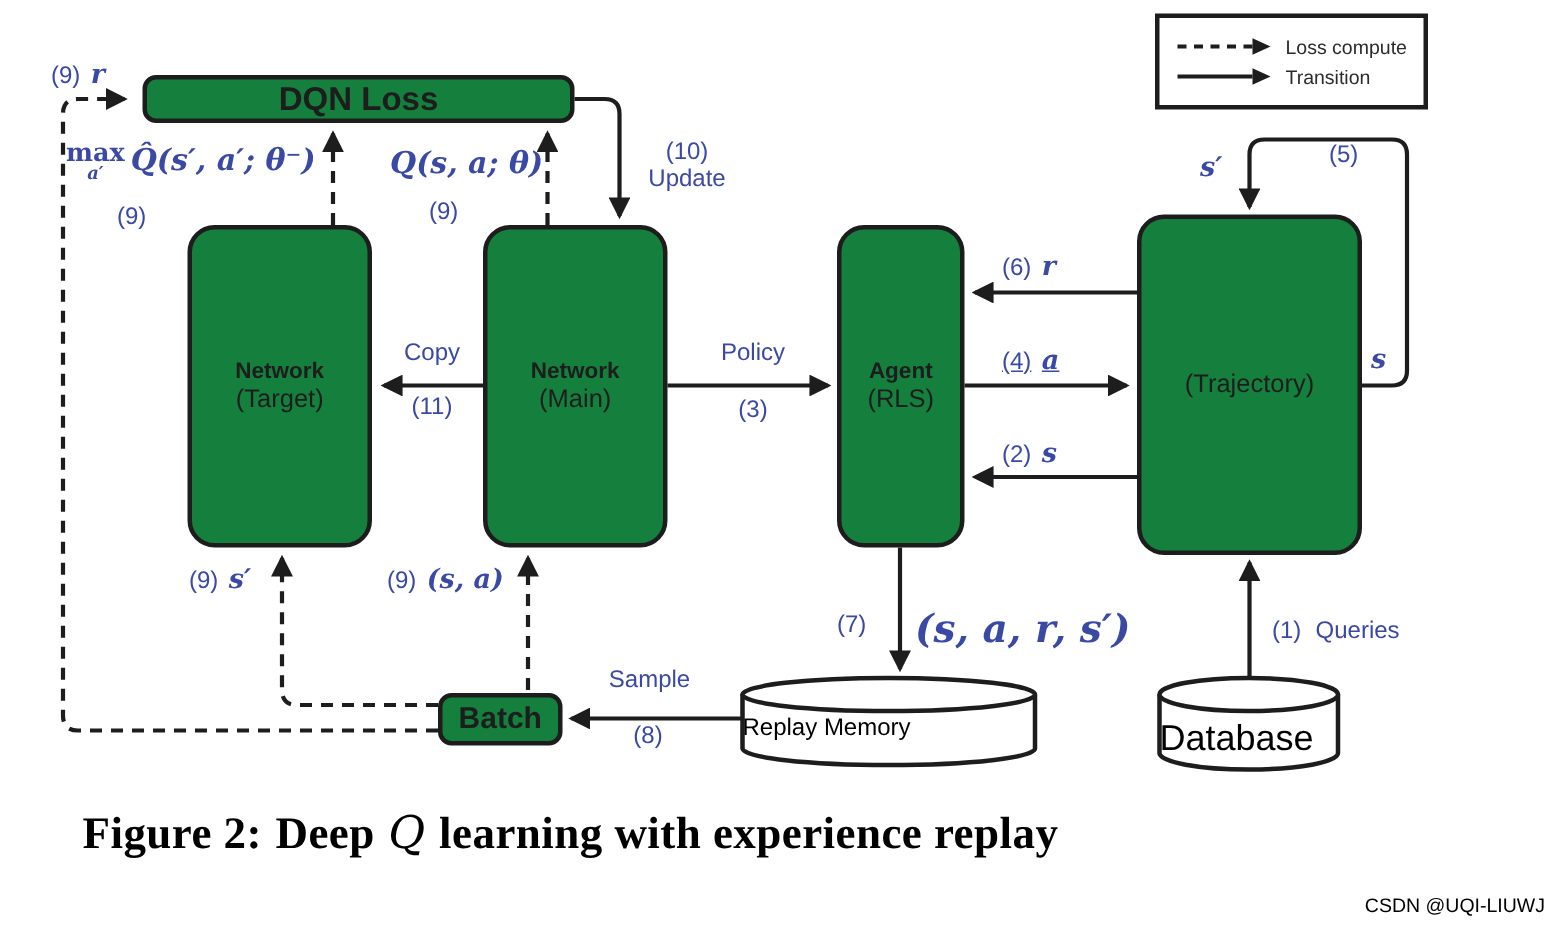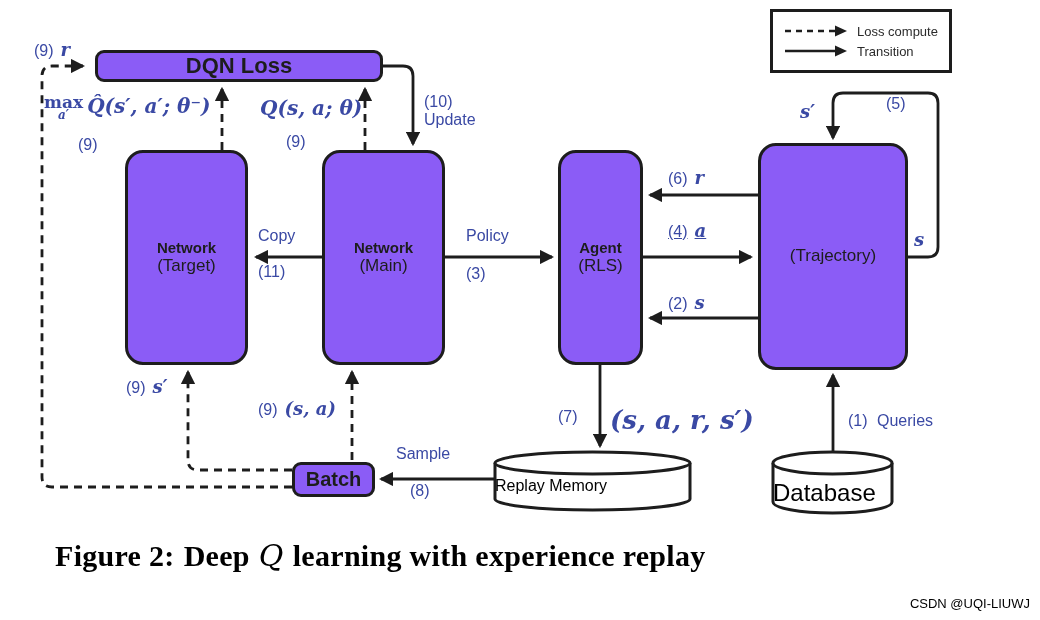--- a/index.html
+++ b/index.html
@@ -9,7 +9,7 @@
   }
   svg.wires{position:absolute;left:0;top:0;z-index:1;}
   .node{
-    position:absolute;z-index:2;background:#8b5cf6;border:3px solid #1d1d1d;
+    position:absolute;z-index:2;background:#15803d;border:3px solid #1d1d1d;
     display:flex;flex-direction:column;align-items:center;justify-content:center;
     box-sizing:border-box;text-align:center;
   }

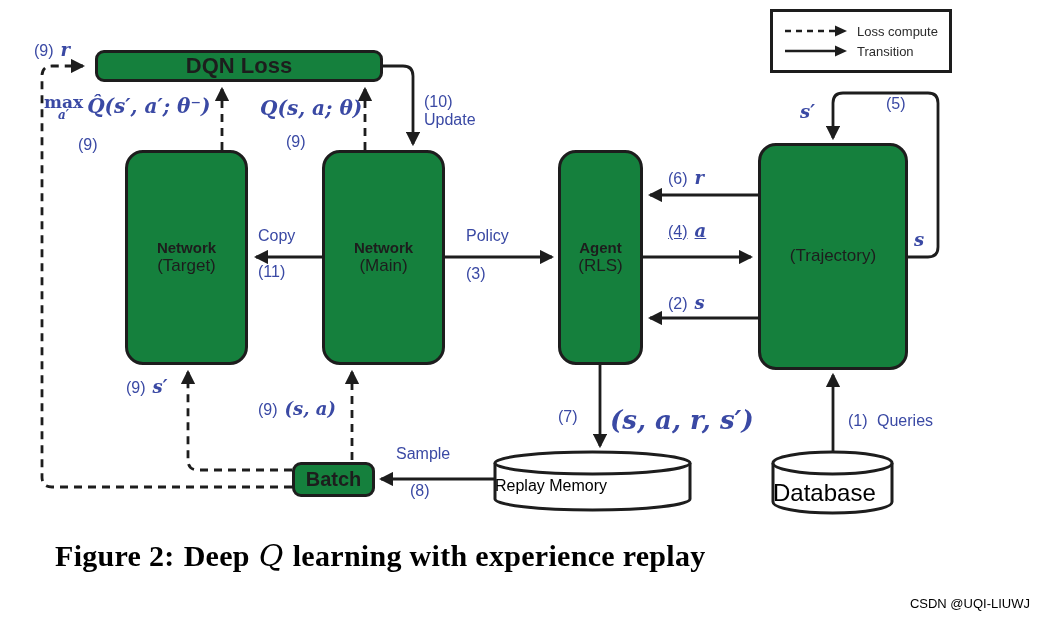--- a/index.html
+++ b/index.html
@@ -23,7 +23,7 @@
     font-family:"DejaVu Serif", serif;font-style:italic;font-weight:bold;
     font-size:18px;margin-left:7px;
   }
-  .elabel.centered{}
+  .elabel.centered{text-align:center;}
   .formula{display:flex;align-items:flex-start;}
   .maxop{
     display:inline-flex;flex-direction:column;align-items:center;

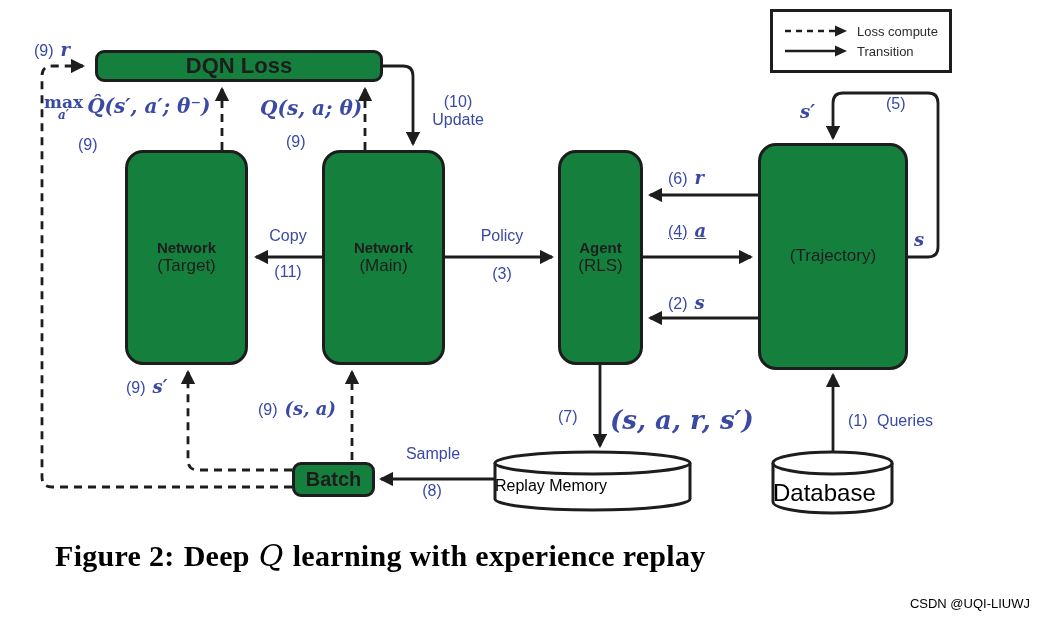--- a/index.html
+++ b/index.html
@@ -171,7 +171,7 @@
   <div class="elabel" style="left:668px;top:167px;">
     <span class="num">(6)</span><span class="sym">r</span>
   </div>
-  <div class="elabel" style="left:668px;top:220px;text-decoration:underline;">
+  <div class="elabel" style="left:668px;top:230px;text-decoration:underline;">
     <span class="num">(4)</span><span class="sym">a</span>
   </div>
   <div class="elabel" style="left:668px;top:292px;">

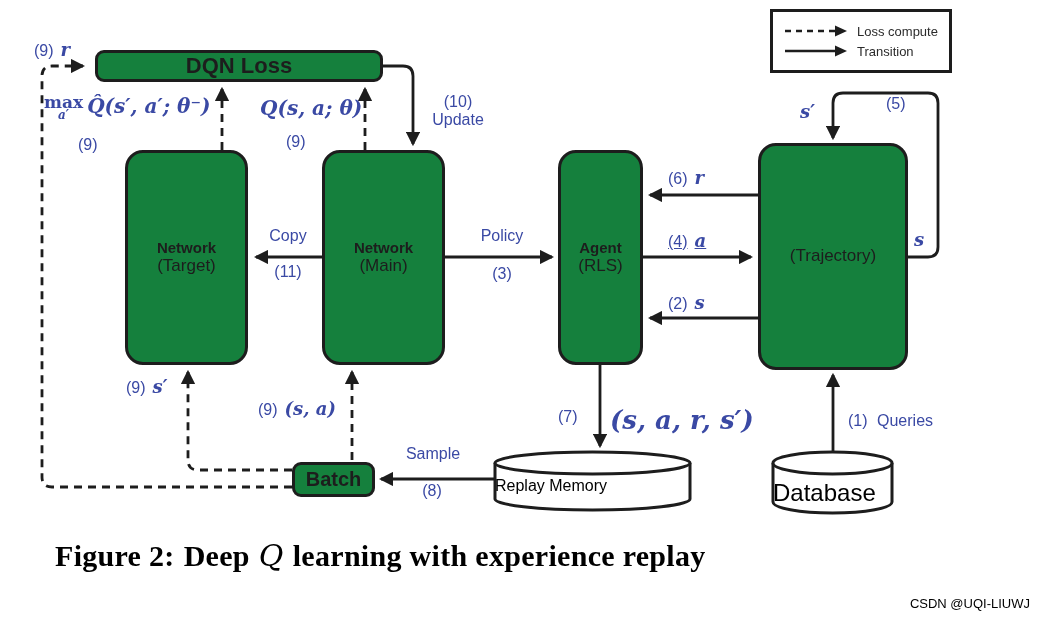--- a/index.html
+++ b/index.html
@@ -189,7 +189,7 @@
   <div class="elabel" style="left:126px;top:376px;">
     <span class="num">(9)</span><span class="sym">s′</span>
   </div>
-  <div class="elabel" style="left:258px;top:376px;margin-top:22px;">
+  <div class="elabel" style="left:258px;top:376px;">
     <span class="num">(9)</span><span class="sym">(s, a)</span>
   </div>
 

